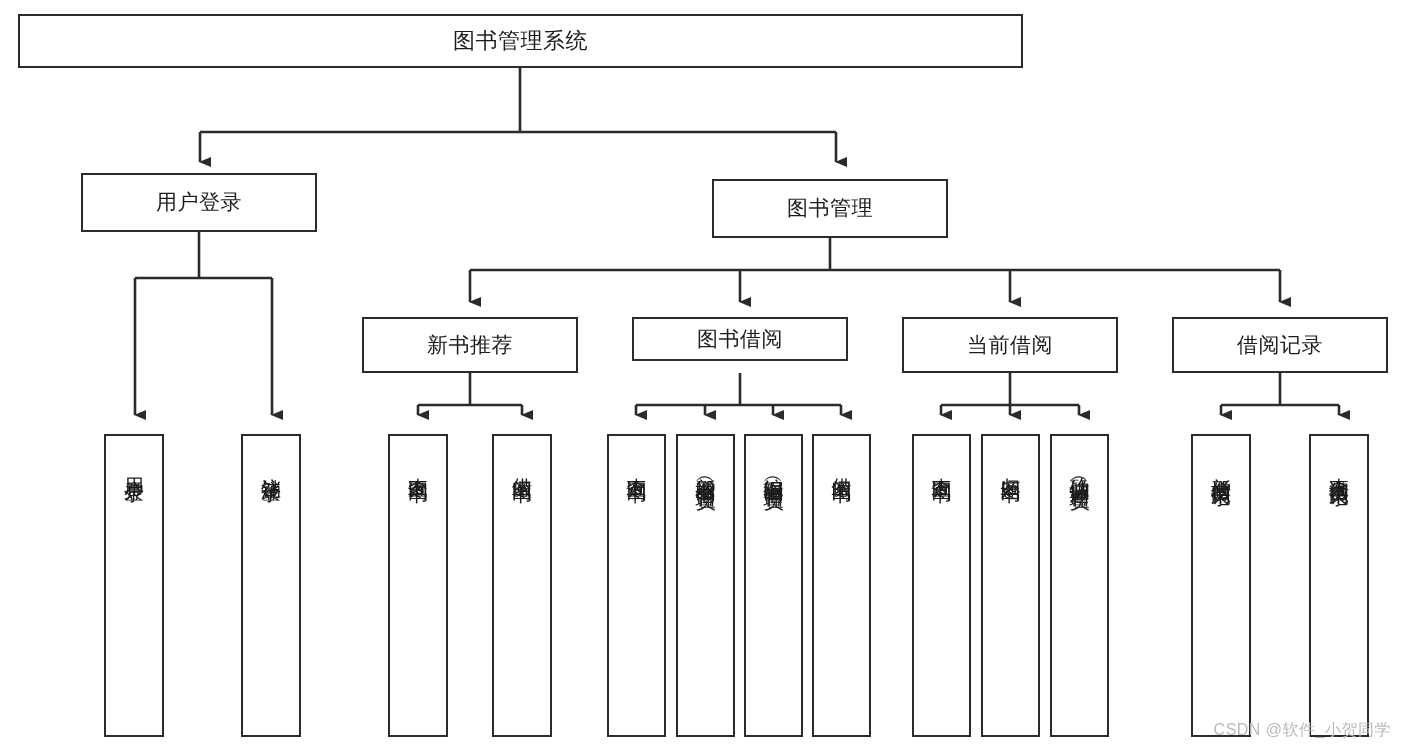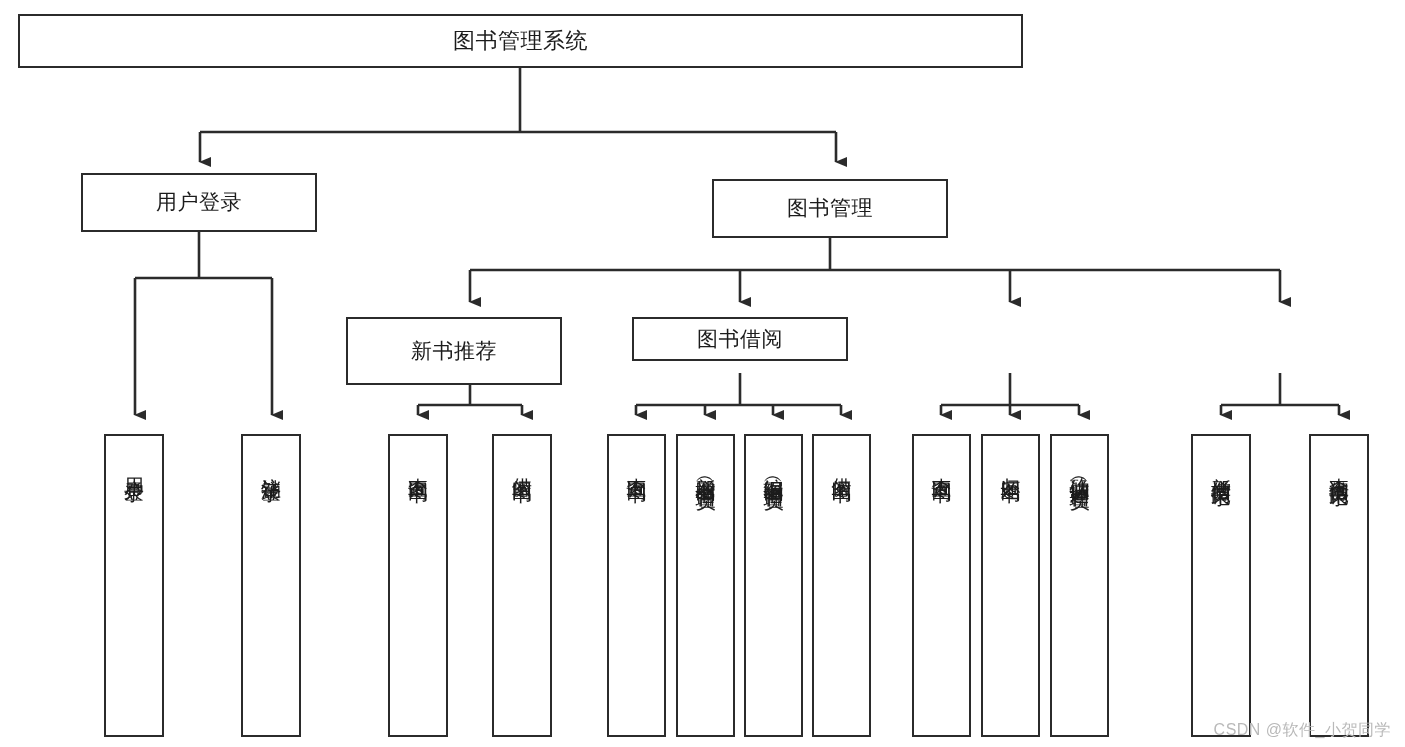--- a/index.html
+++ b/index.html
@@ -142,7 +142,7 @@
     <span class="node-label">图书管理</span>
   </div>
 
-  <div class="node horiz" style="left:346px; top:317px; width:216px; height:68px;">
+  <div class="node horiz" style="left:362px; top:317px; width:216px; height:56px;">
     <span class="node-label">新书推荐</span>
   </div>
   <div class="node horiz" style="left:632px; top:317px; width:216px; height:44px;">

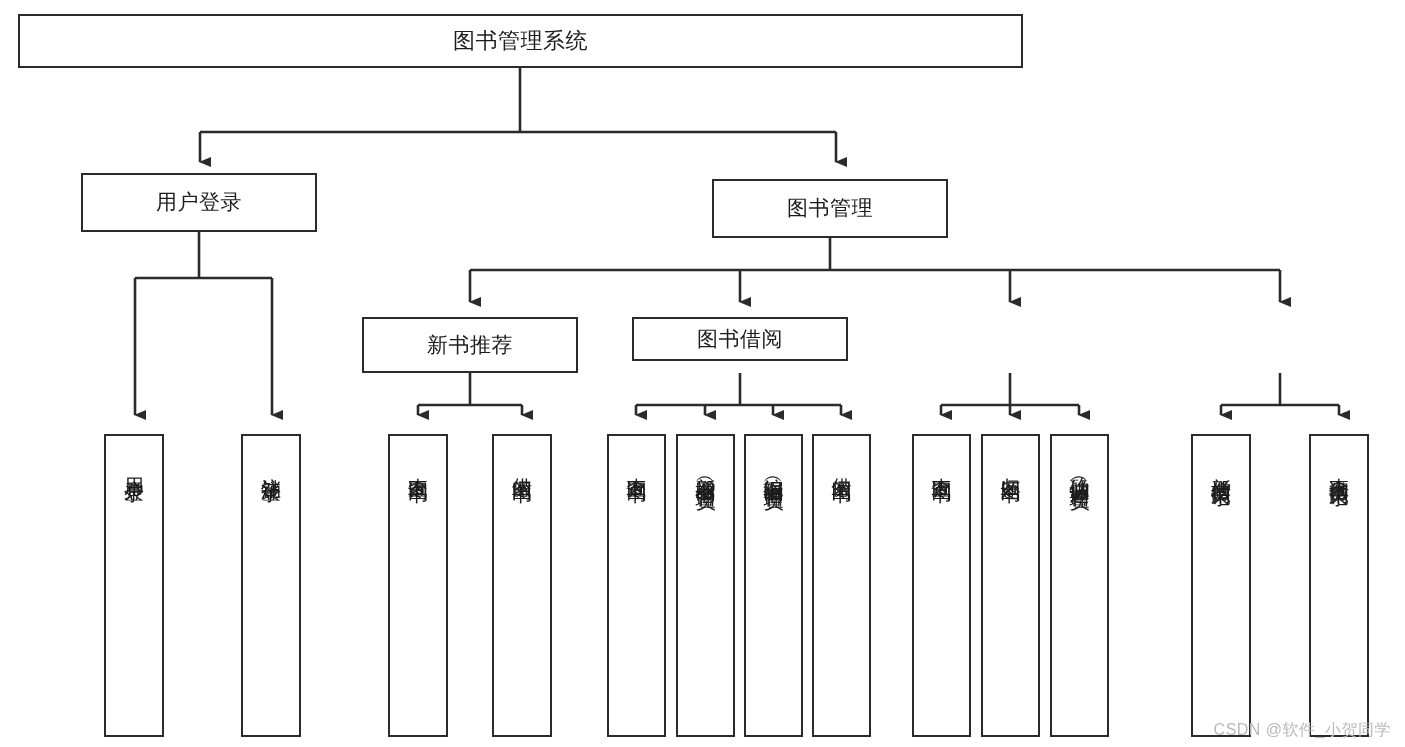--- a/index.html
+++ b/index.html
@@ -148,6 +148,9 @@
   <div class="node horiz" style="left:632px; top:317px; width:216px; height:44px;">
     <span class="node-label">图书借阅</span>
   </div>
+  <div class="node horiz" style="left:902px; top:317px; width:216px; height:56px;">
+    <span class="node-label">当前借阅</span>
+  </div>
 
   <div class="node vert" style="left:104px; top:434px; width:60px; height:303px;">
     <span class="node-label">用户登录</span>

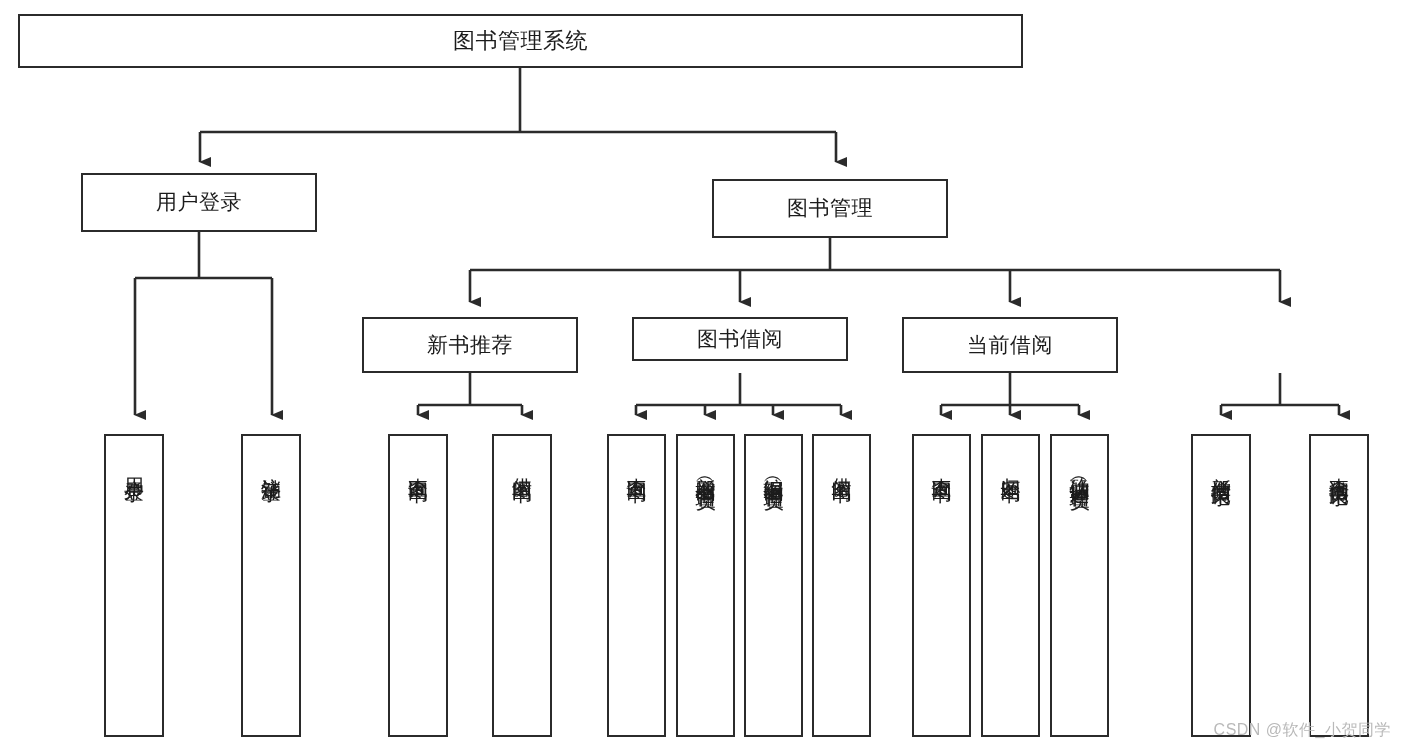--- a/index.html
+++ b/index.html
@@ -151,6 +151,9 @@
   <div class="node horiz" style="left:902px; top:317px; width:216px; height:56px;">
     <span class="node-label">当前借阅</span>
   </div>
+  <div class="node horiz" style="left:1172px; top:317px; width:216px; height:56px;">
+    <span class="node-label">借阅记录</span>
+  </div>
 
   <div class="node vert" style="left:104px; top:434px; width:60px; height:303px;">
     <span class="node-label">用户登录</span>

